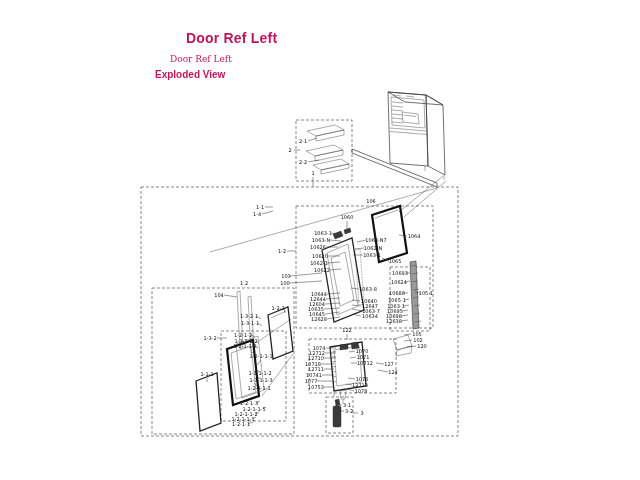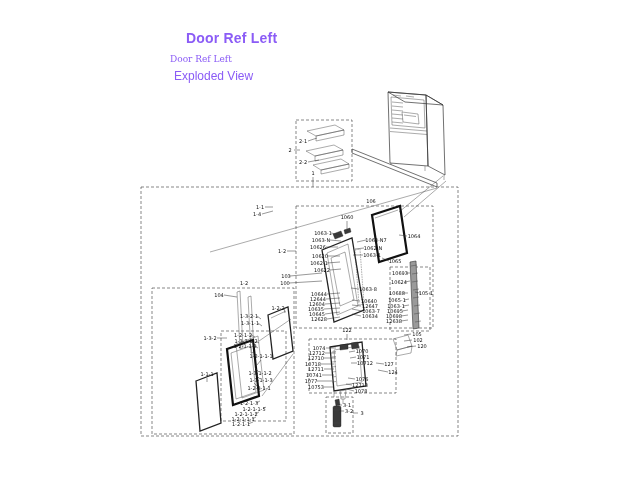--- a/index.html
+++ b/index.html
@@ -4,7 +4,7 @@
 <style>
   html,body{margin:0;padding:0;background:#fff;}
   #page{position:relative;width:640px;height:480px;background:#ffffff;overflow:hidden;
-        font-family:"Liberation Sans",sans-serif;color:#8b5cf6;}
+        font-family:"Liberation Sans",sans-serif;color:#be185d;}
   .title{position:absolute;left:186px;top:30px;font-size:14px;font-weight:bold;letter-spacing:.2px;}
   .subtitle{position:absolute;left:170px;top:54px;font-size:9px;font-family:"DejaVu Serif",serif;}
   .viewlabel{position:absolute;left:174px;top:69px;font-size:12px;font-weight:normal;}

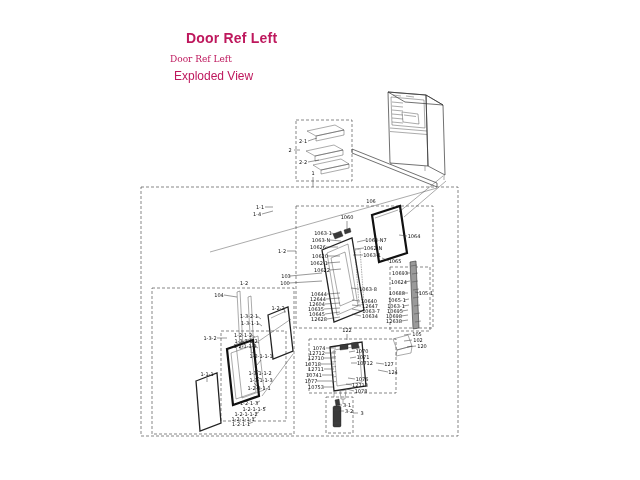--- a/index.html
+++ b/index.html
@@ -7,7 +7,7 @@
         font-family:"Liberation Sans",sans-serif;color:#be185d;}
   .title{position:absolute;left:186px;top:30px;font-size:14px;font-weight:bold;letter-spacing:.2px;}
   .subtitle{position:absolute;left:170px;top:54px;font-size:9px;font-family:"DejaVu Serif",serif;}
-  .viewlabel{position:absolute;left:174px;top:69px;font-size:12px;font-weight:normal;}
+  .viewlabel{position:absolute;left:155px;top:69px;font-size:10px;font-weight:bold;}
   svg{position:absolute;left:0;top:0;}
   .dash{fill:none;stroke:#555;stroke-width:.7;stroke-dasharray:3 2;}
   .ln{fill:none;stroke:#333;stroke-width:.7;}

